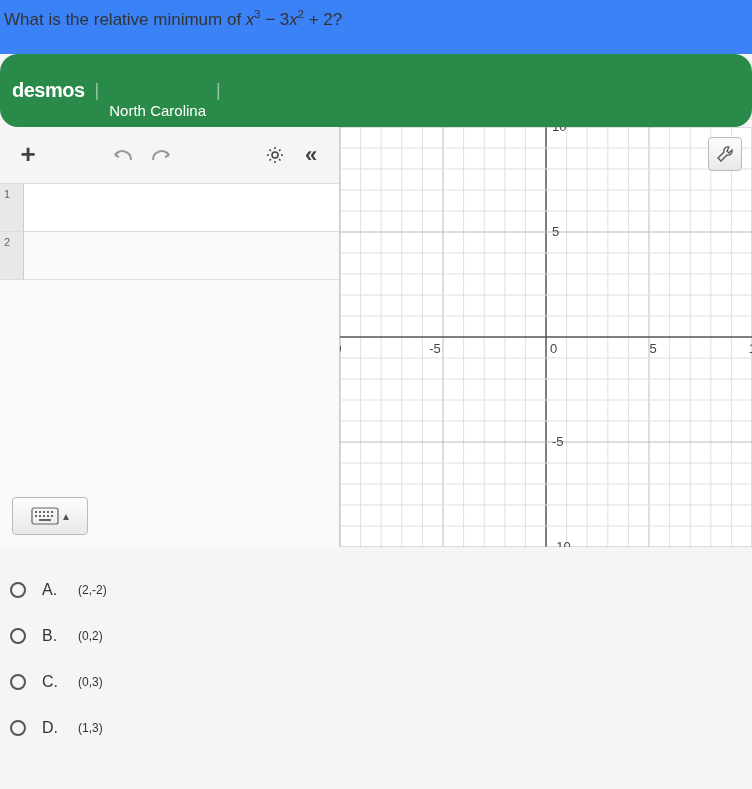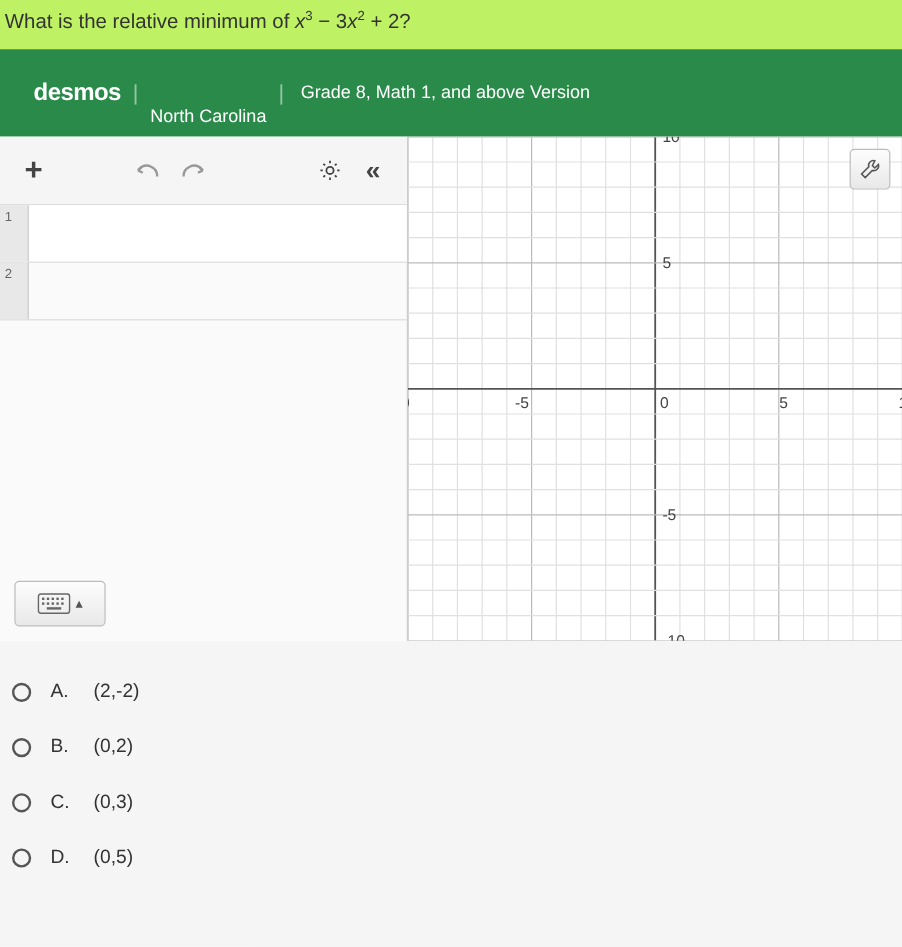--- a/index.html
+++ b/index.html
@@ -5,7 +5,7 @@
     * { box-sizing: border-box; margin: 0; padding: 0; }
     body { font-family: Arial, sans-serif; background: #f5f5f5; width: 752px; height: 789px; overflow: hidden; }
     
-    .question { padding: 8px 4px 12px; font-size: 17px; color: #333; background: #bef264; }
+    .question { padding: 8px 4px 24px; font-size: 17px; color: #333; background: #3b82f6; }
     .question sup { font-size: 11px; }
     
     .desmos-header { background: #2a8a4a; color: #fff; display: flex; align-items: center; padding: 8px 28px; font-size: 15px; }

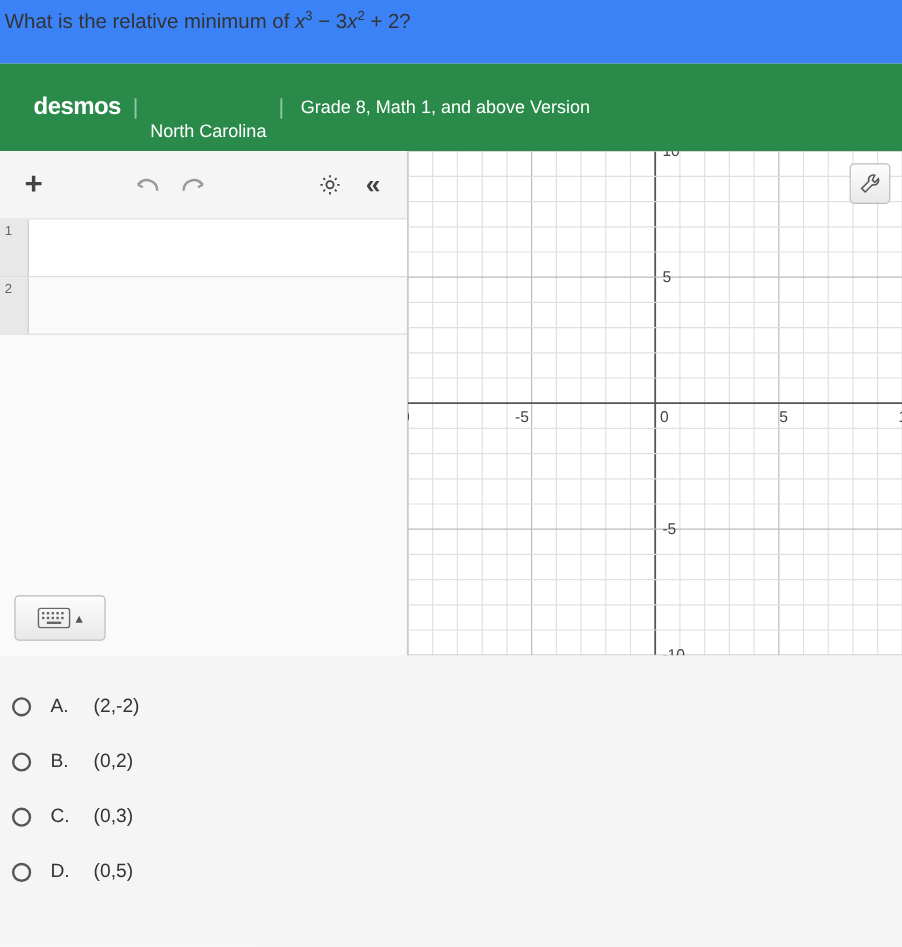--- a/index.html
+++ b/index.html
@@ -8,7 +8,7 @@
     .question { padding: 8px 4px 24px; font-size: 17px; color: #333; background: #3b82f6; }
     .question sup { font-size: 11px; }
     
-    .desmos-header { background: #2a8a4a; color: #fff; display: flex; align-items: center; padding: 8px 28px; font-size: 15px; }
+    .desmos-header { background: #2a8a4a; color: #fff; display: flex; align-items: center; padding: 8px 12px; font-size: 15px; border-radius: 18px; }
     .desmos-logo { font-weight: bold; font-size: 20px; letter-spacing: -0.5px; }
     .desmos-divider { margin: 0 10px; color: rgba(255,255,255,0.5); font-size: 18px; }
     .desmos-region { font-size: 15px; margin-top: 40px; }

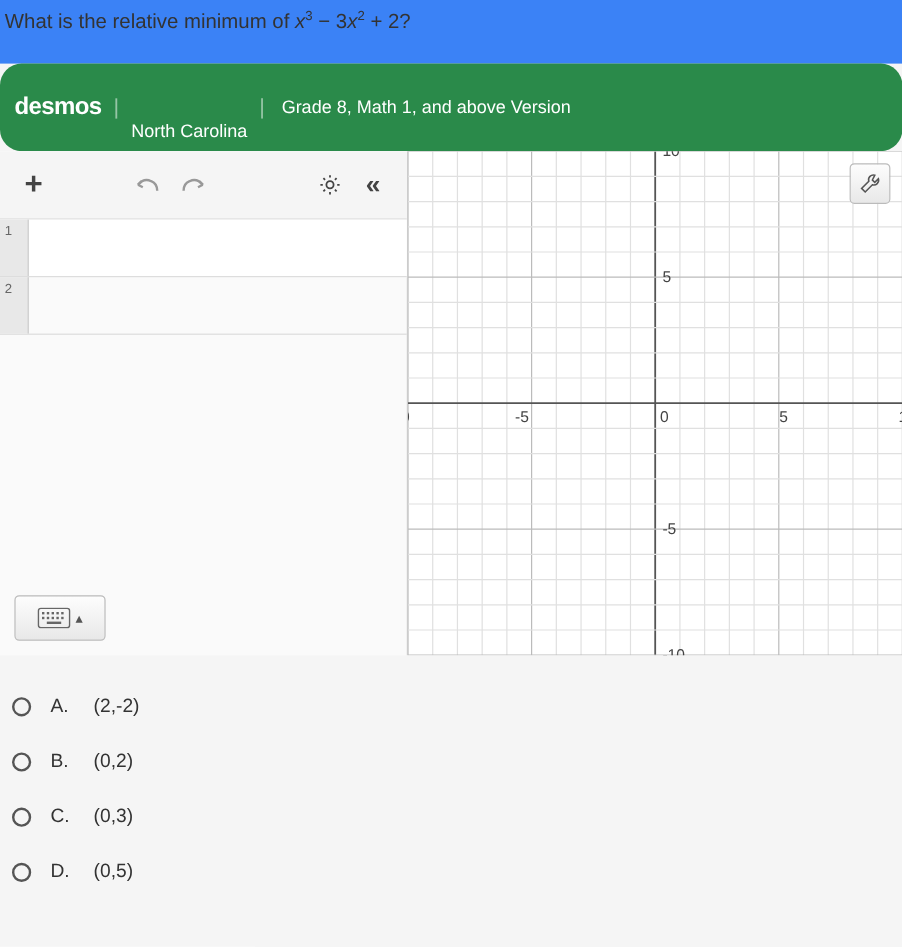--- a/index.html
+++ b/index.html
@@ -62,7 +62,6 @@
   <span class="desmos-divider">|</span>
   <span class="desmos-region">North Carolina</span>
   <span class="desmos-divider">|</span>
-  <span class="desmos-version">Grade 8, Math 1, and above Version</span>
 </div>
 
 <div class="desmos-body">

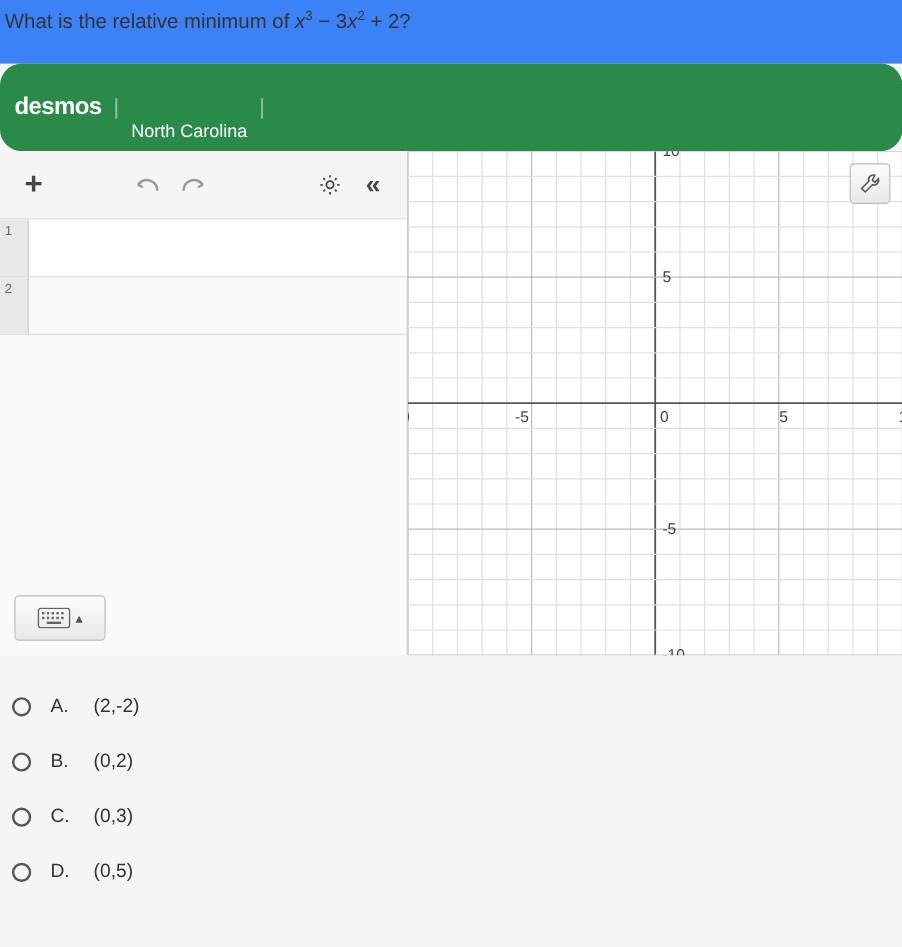--- a/index.html
+++ b/index.html
@@ -48,7 +48,7 @@
     .answer-row { display: flex; align-items: center; padding: 14px 0; gap: 16px; }
     .radio { width: 16px; height: 16px; border: 2px solid #555; border-radius: 50%; cursor: pointer; }
     .answer-letter { font-size: 16px; color: #333; min-width: 20px; }
-    .answer-text { font-size: 16px; color: #333; }
+    .answer-text { font-size: 12px; color: #333; }
   </style>
 </head>
 <body>

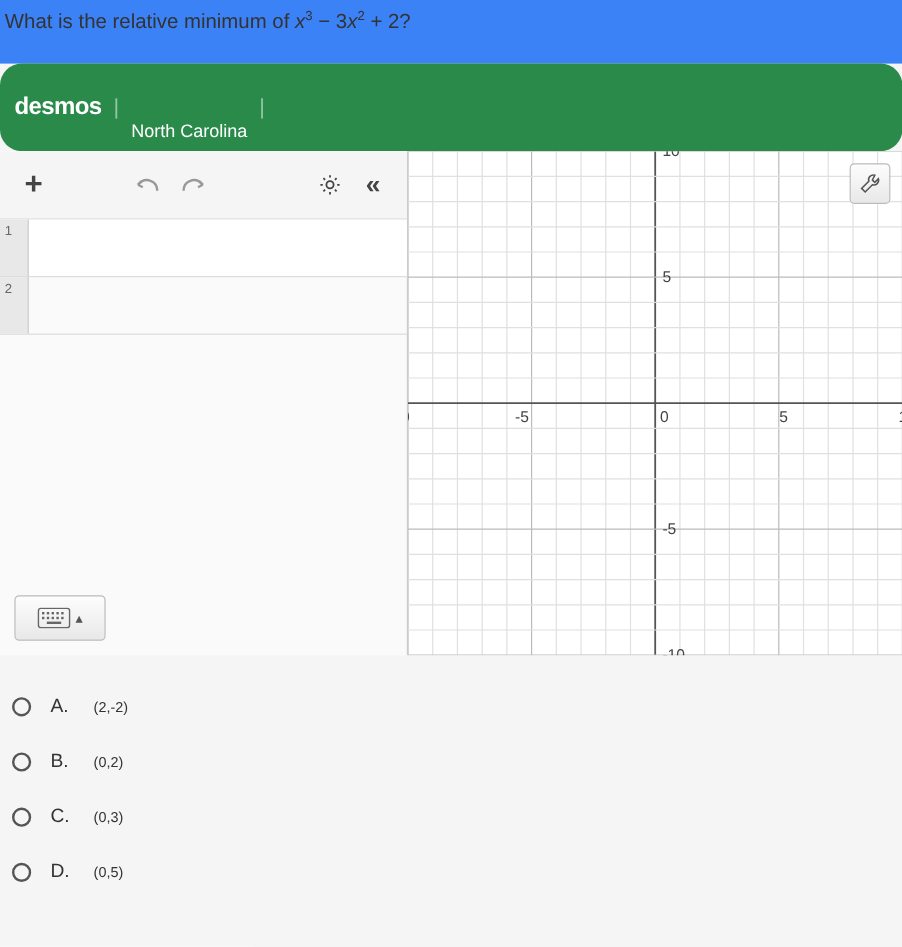--- a/index.html
+++ b/index.html
@@ -200,7 +200,7 @@
   <div class="answer-row">
     <div class="radio"></div>
     <span class="answer-letter">D.</span>
-    <span class="answer-text">(0,5)</span>
+    <span class="answer-text">(1,3)</span>
   </div>
 </div>
 

